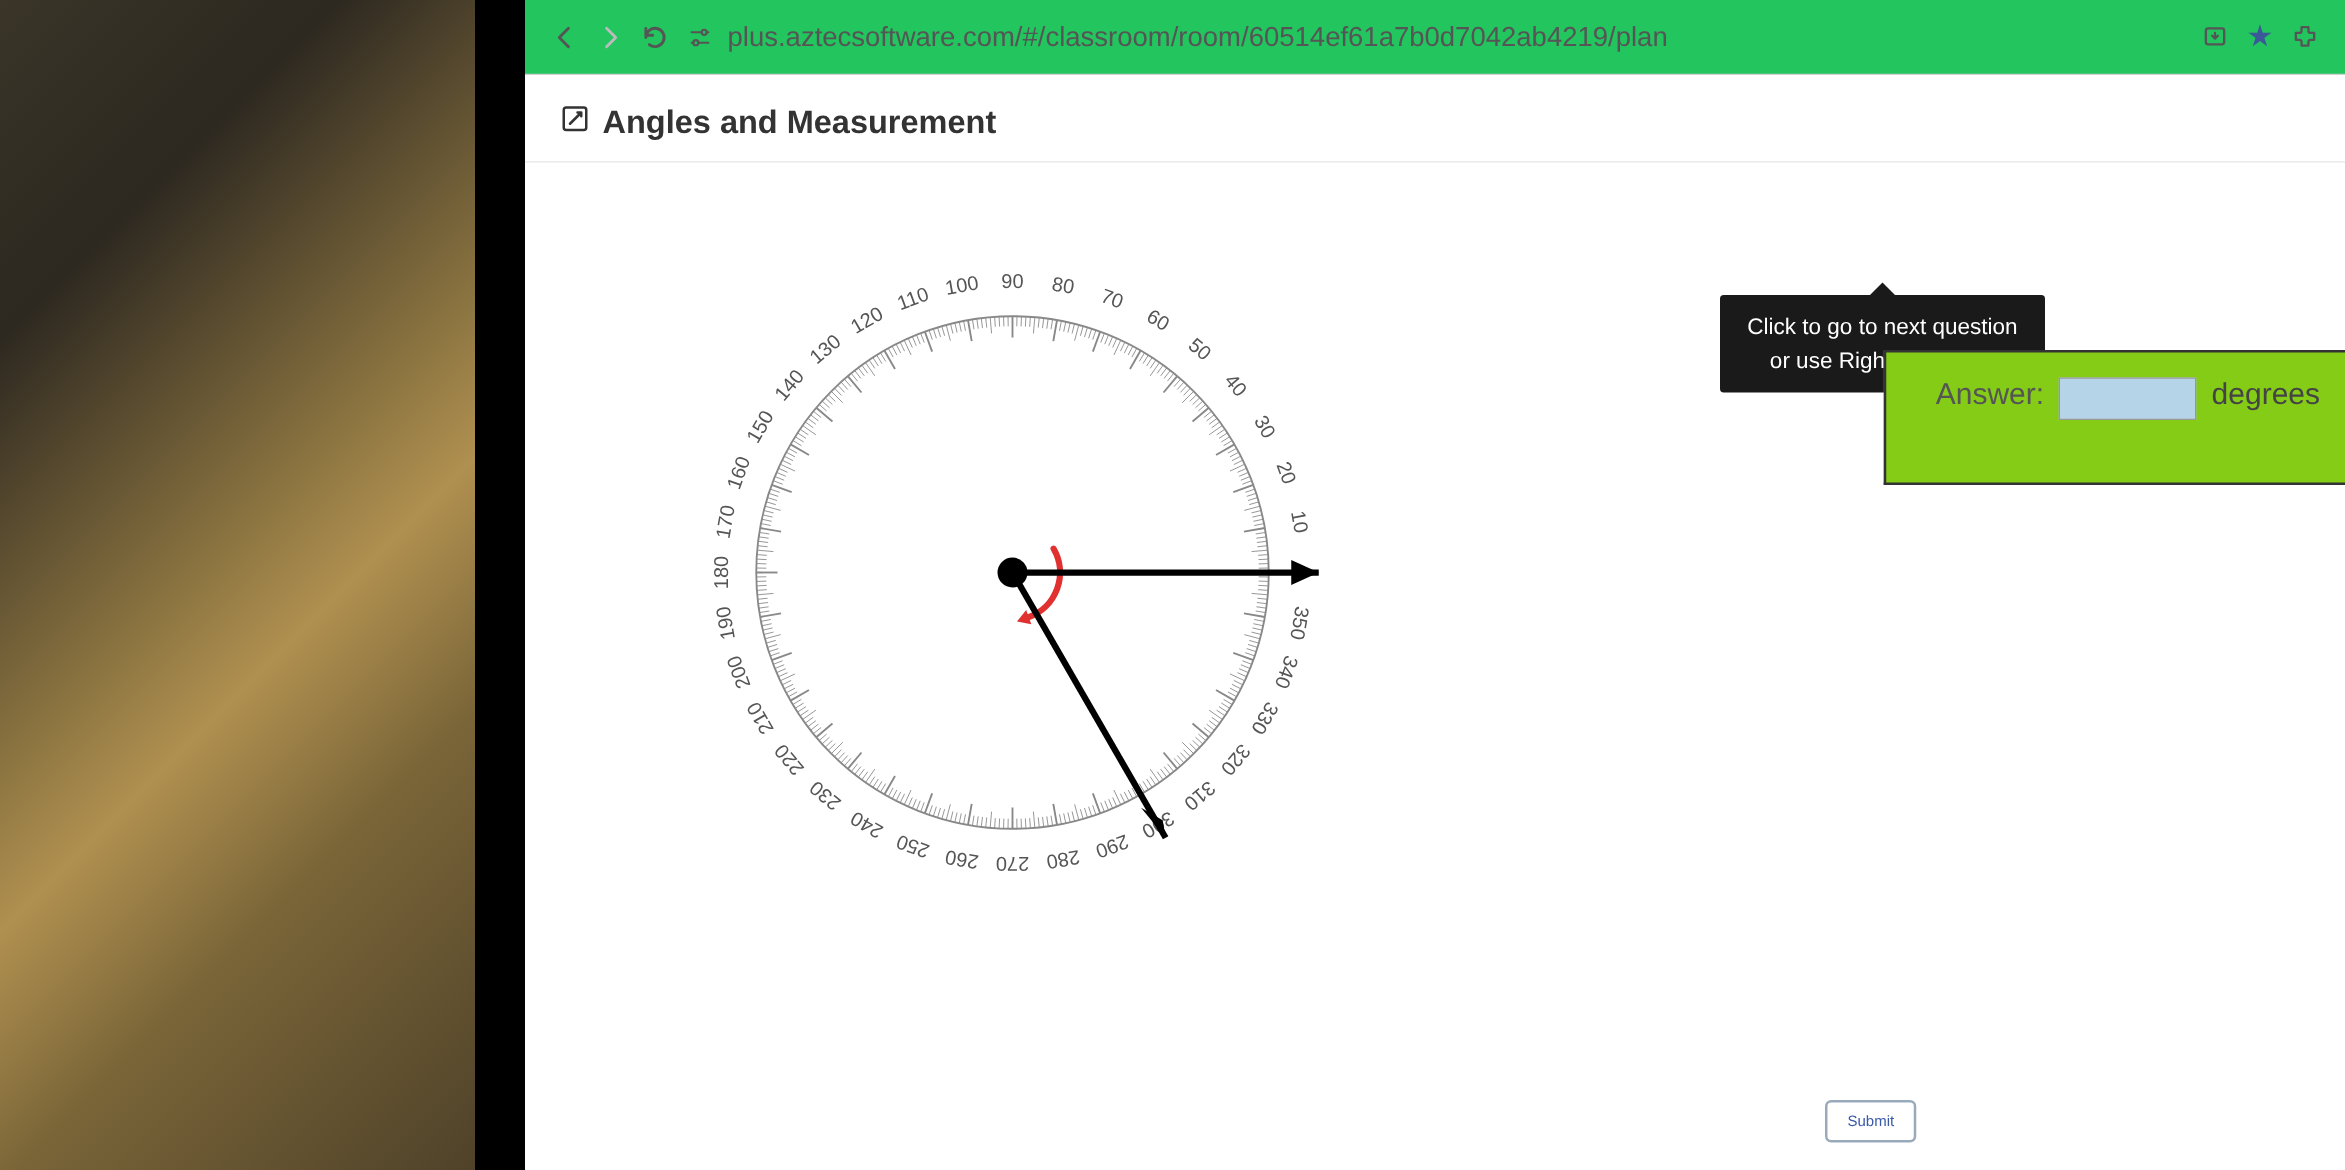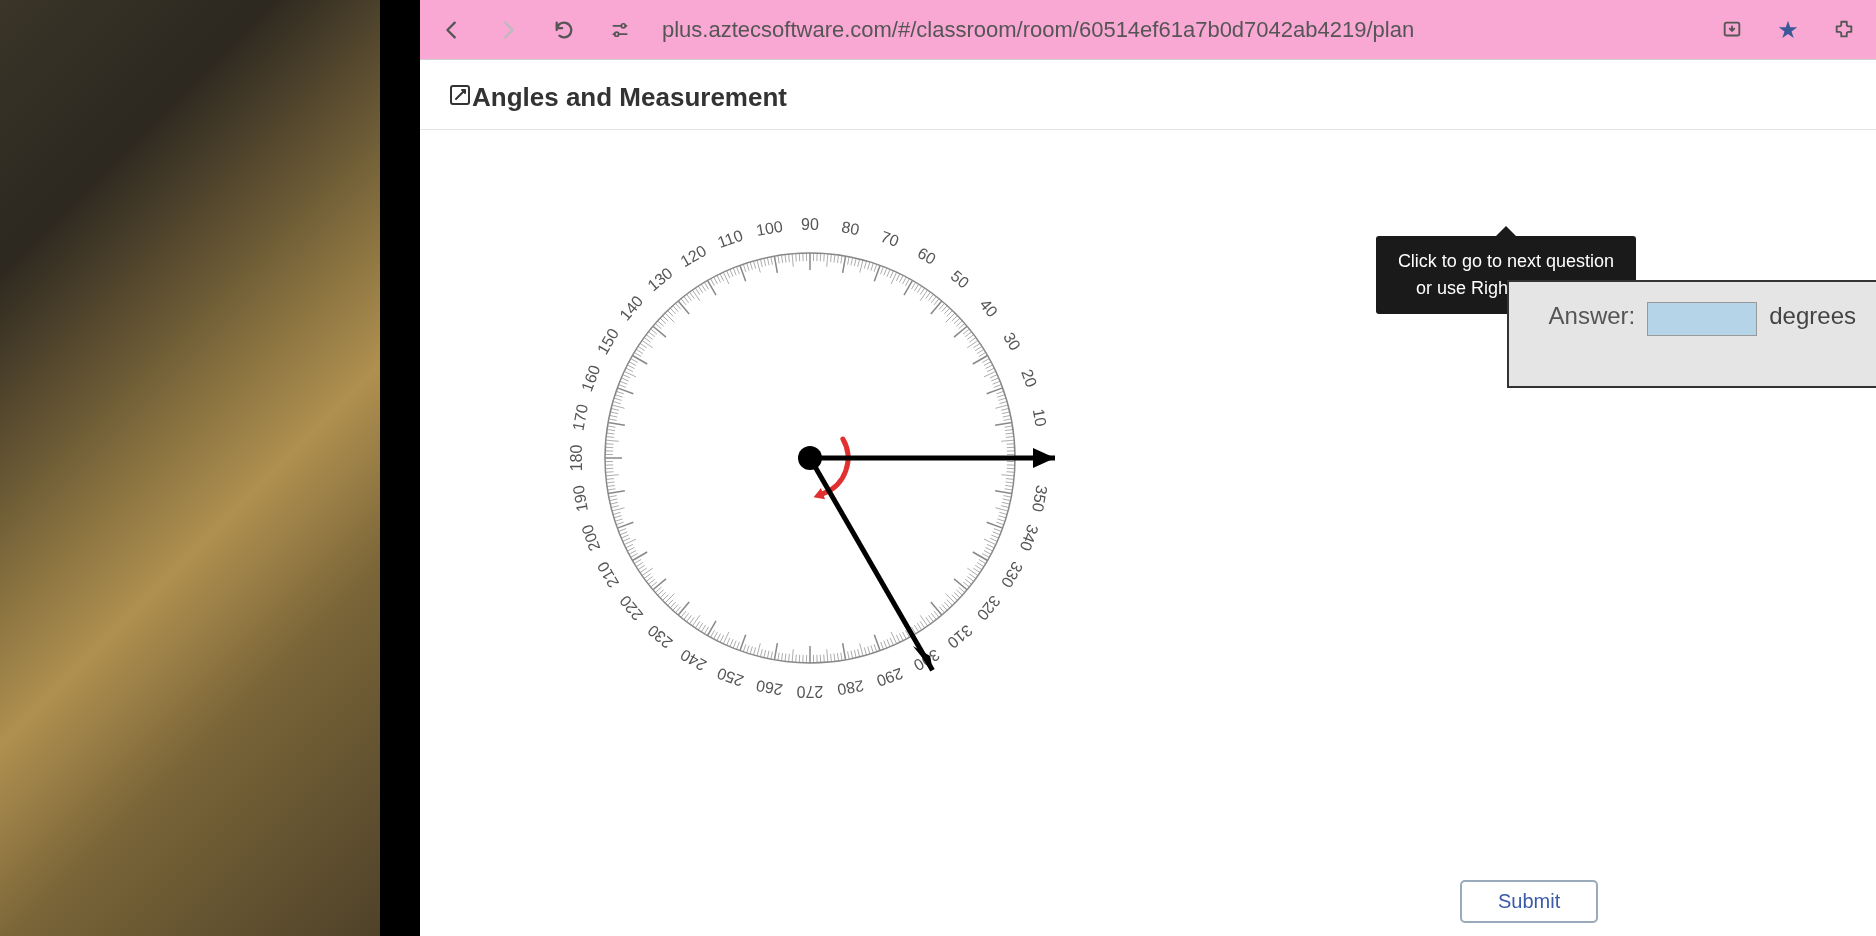--- a/index.html
+++ b/index.html
@@ -32,9 +32,9 @@
     height: 60px;
     display: flex;
     align-items: center;
-    gap: 28px;
+    gap: 8px;
     padding: 0 18px;
-    background: #f9a8d4;
+    background: #22c55e;
     border-bottom: 1px solid #d0d0d0;
   }
   .nav-btn {

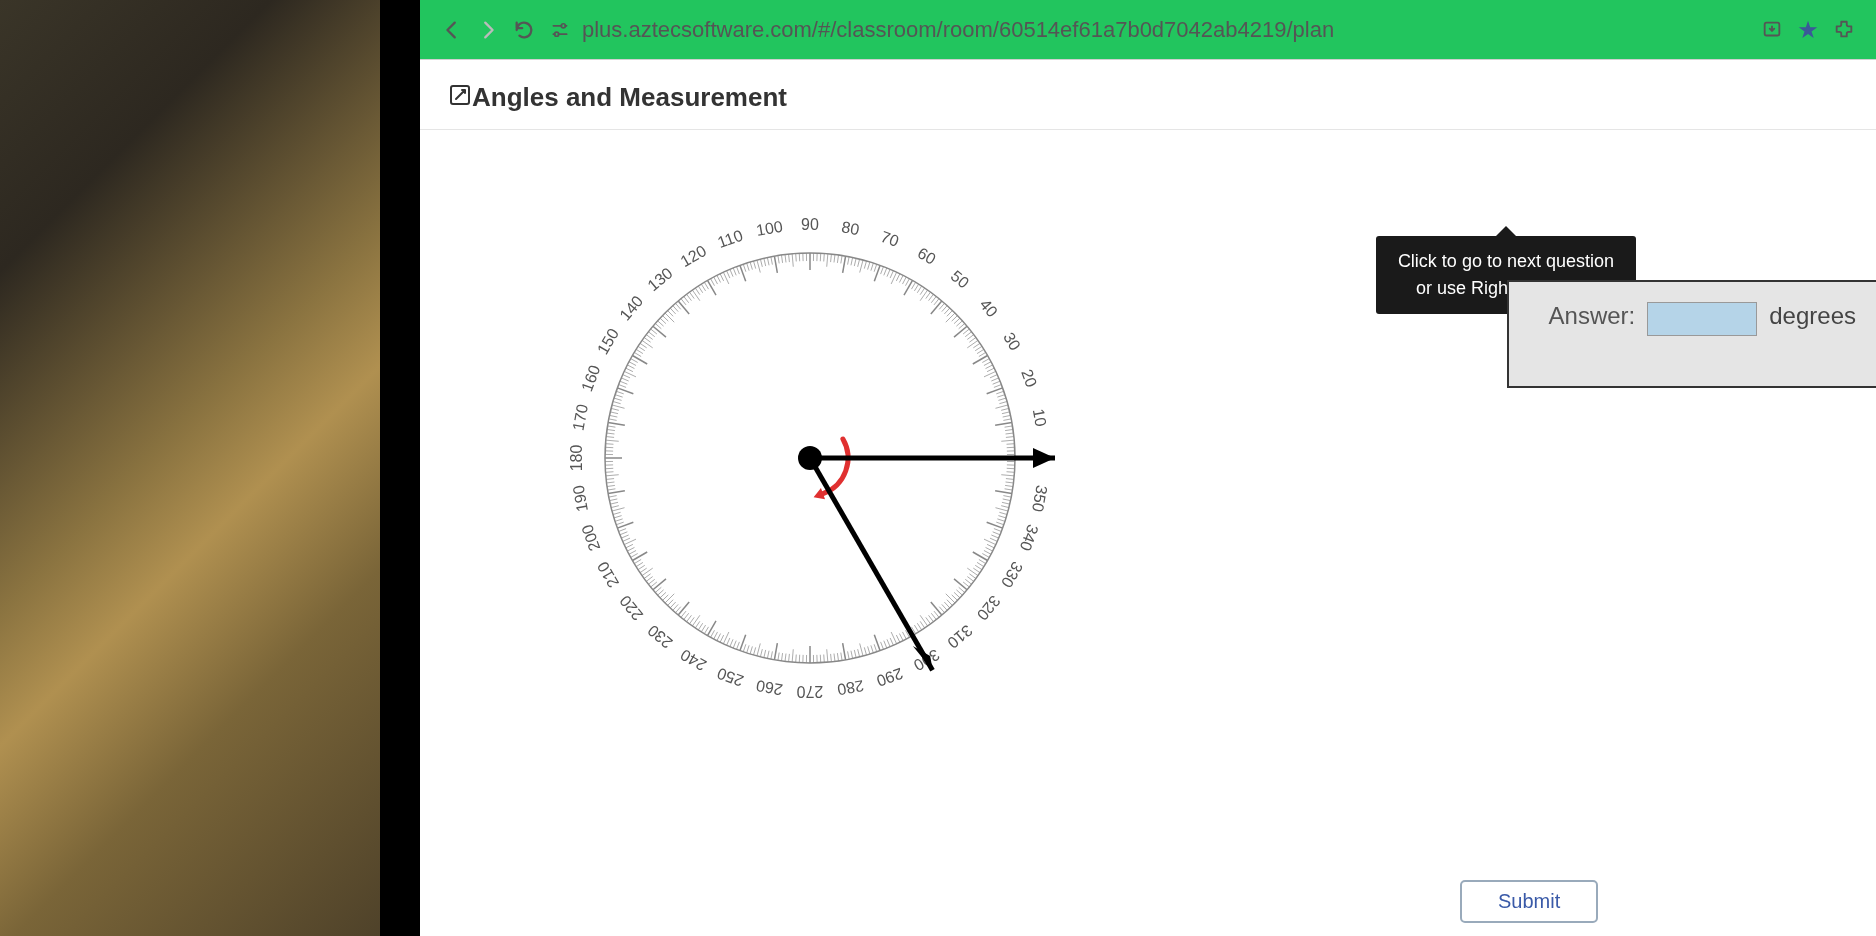--- a/index.html
+++ b/index.html
@@ -73,7 +73,7 @@
     border-bottom: 1px solid #e5e5e5;
     display: flex;
     align-items: center;
-    gap: 0;
+    gap: 10px;
   }
   .page-header .logo-icon {
     font-size: 22px;

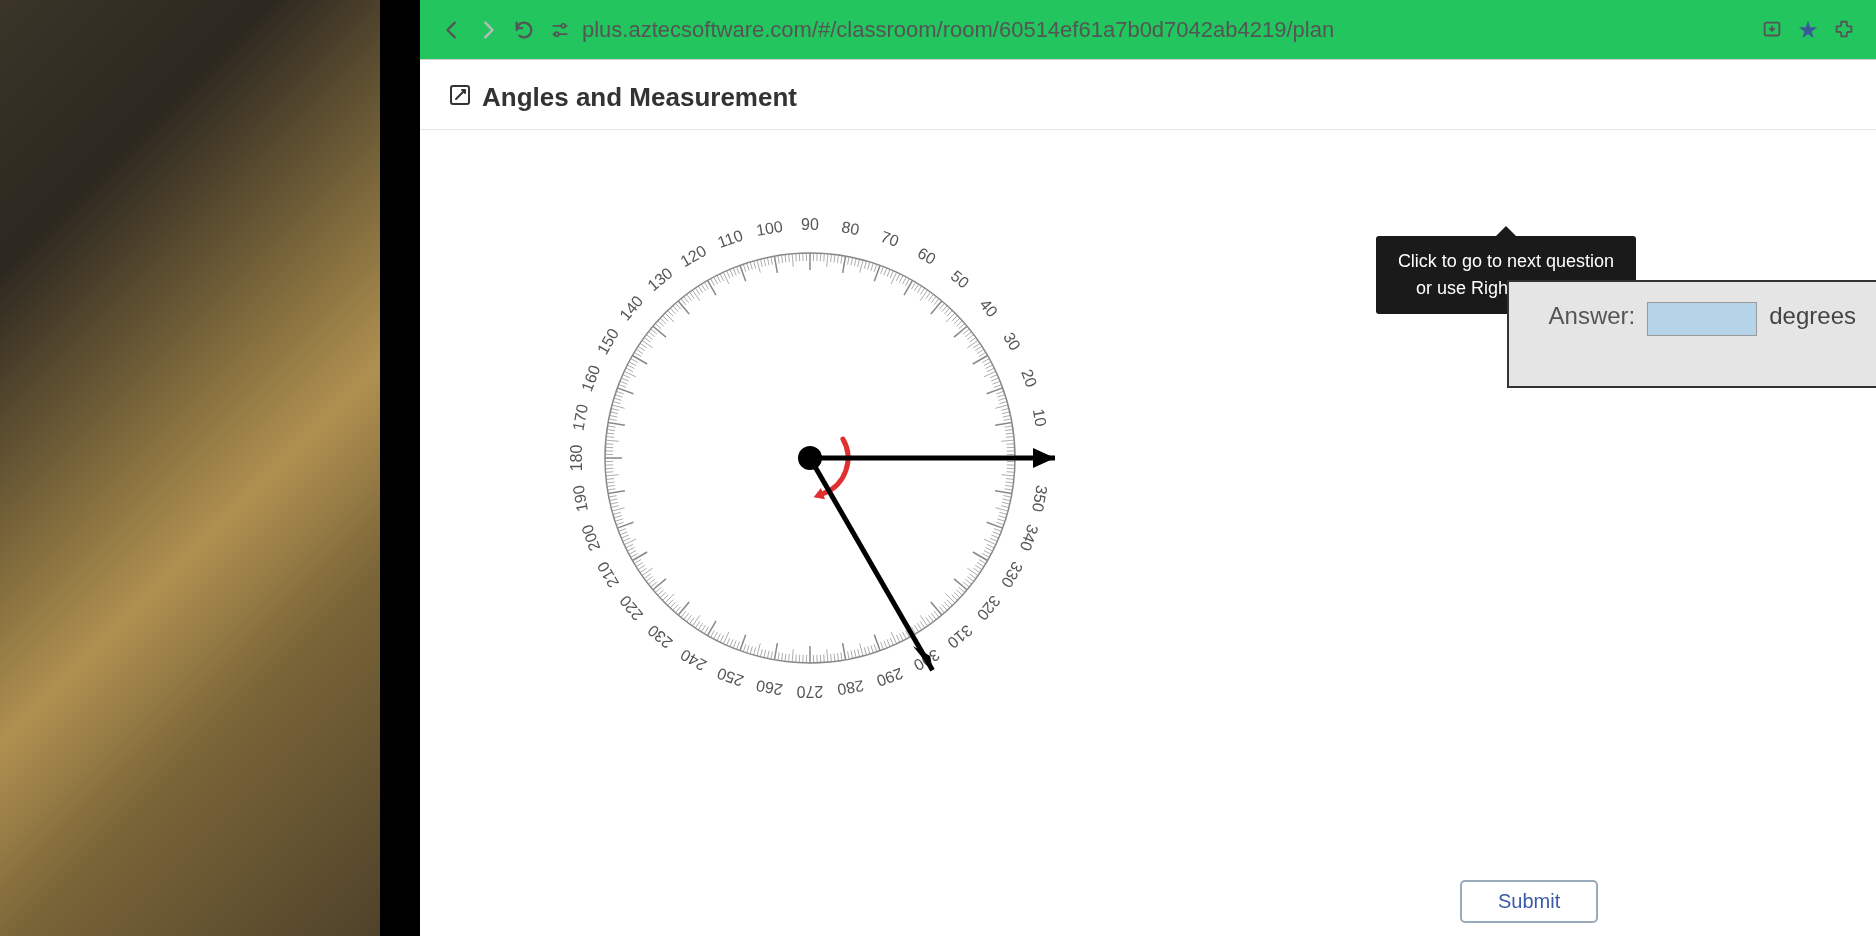--- a/index.html
+++ b/index.html
@@ -145,7 +145,7 @@
     display: flex;
     align-items: flex-start;
     gap: 12px;
-    background: #e5e5e5;
+    background: #84cc16;
   }
   .answer-label {
     font-size: 24px;

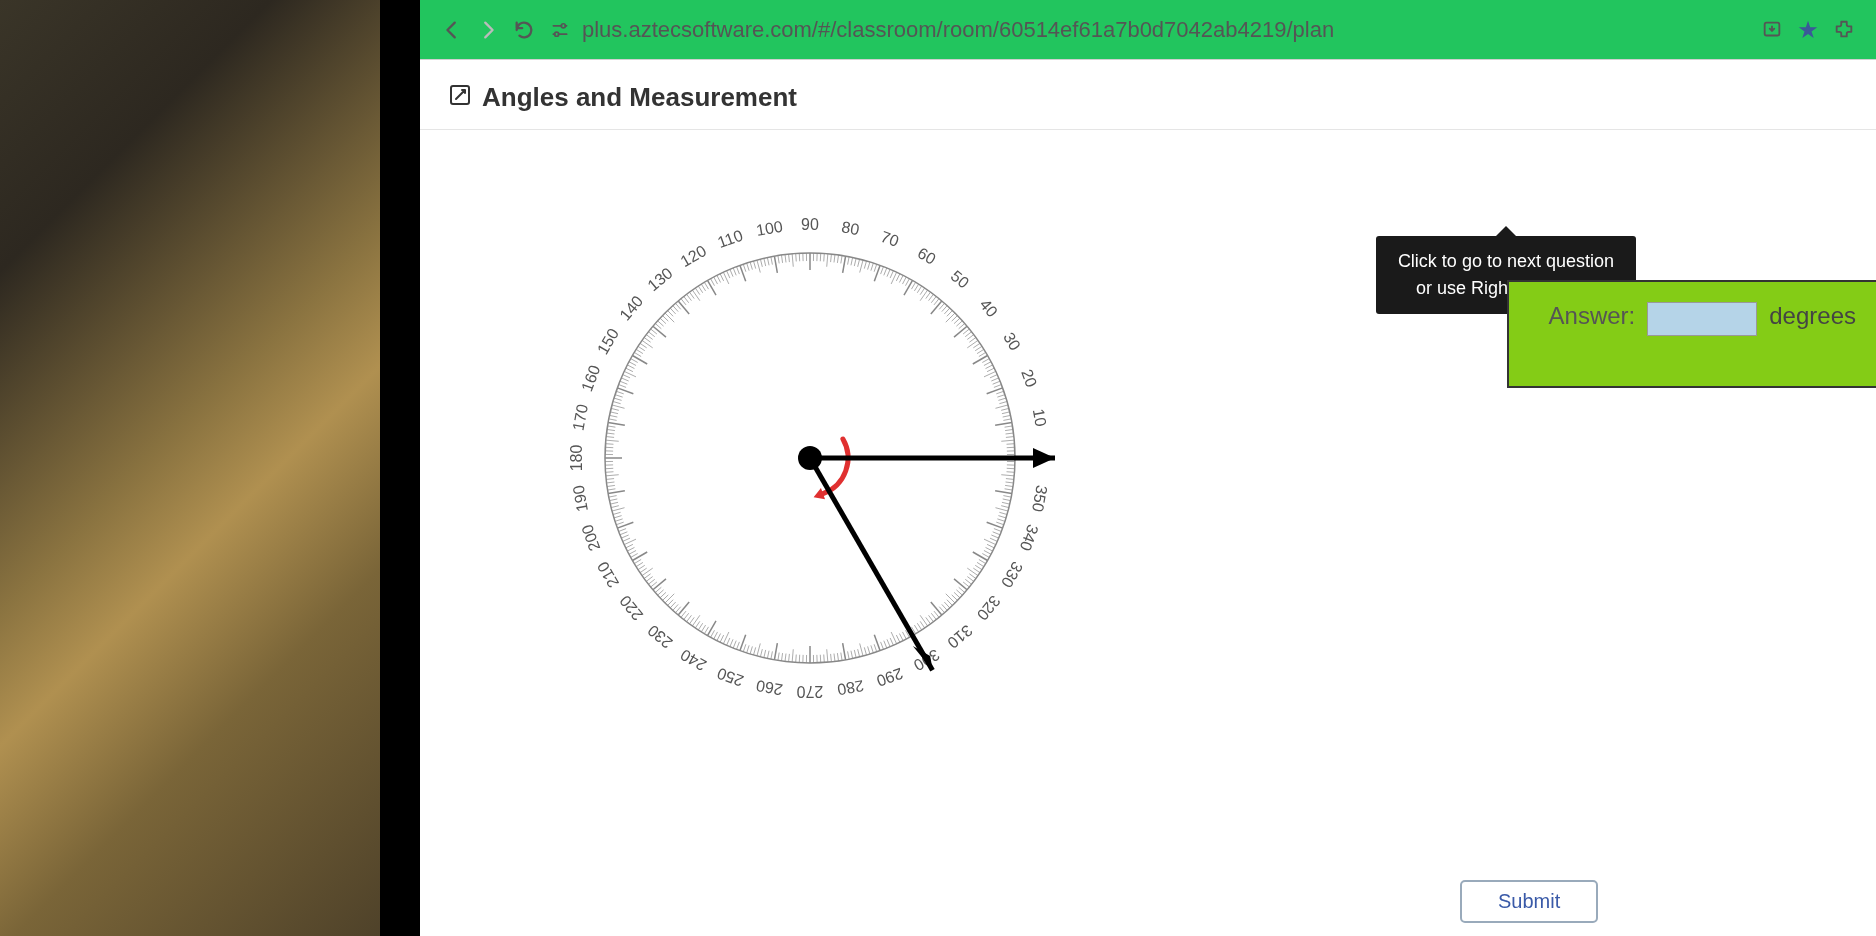--- a/index.html
+++ b/index.html
@@ -168,8 +168,8 @@
     position: absolute;
     left: 1040px;
     top: 880px;
-    padding: 8px 36px;
-    font-size: 20px;
+    padding: 8px 16px;
+    font-size: 12px;
     color: #3a5aa8;
     background: #fff;
     border: 2px solid #9ab;

